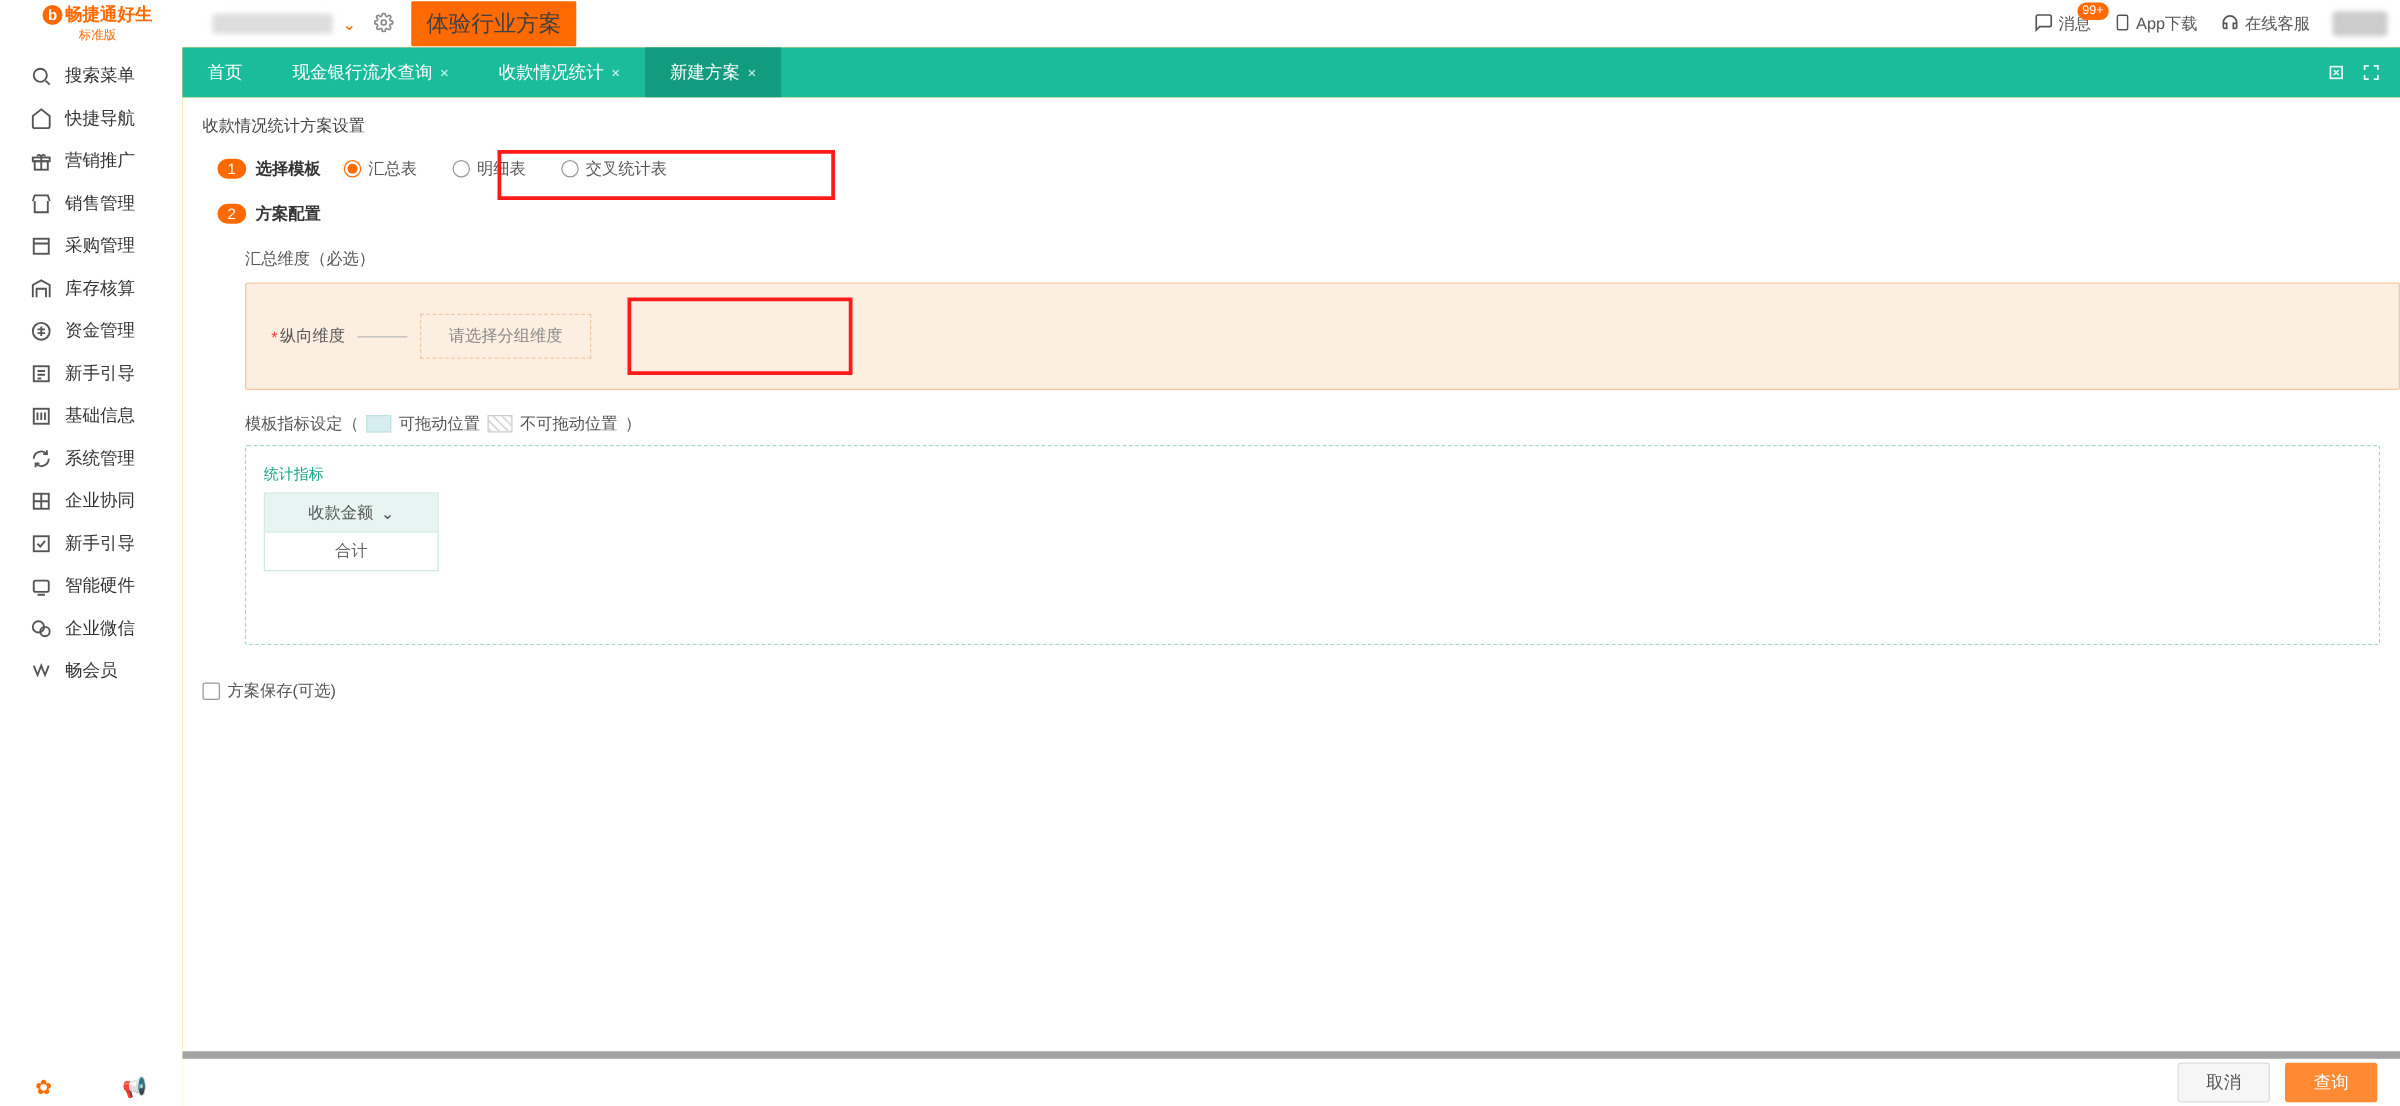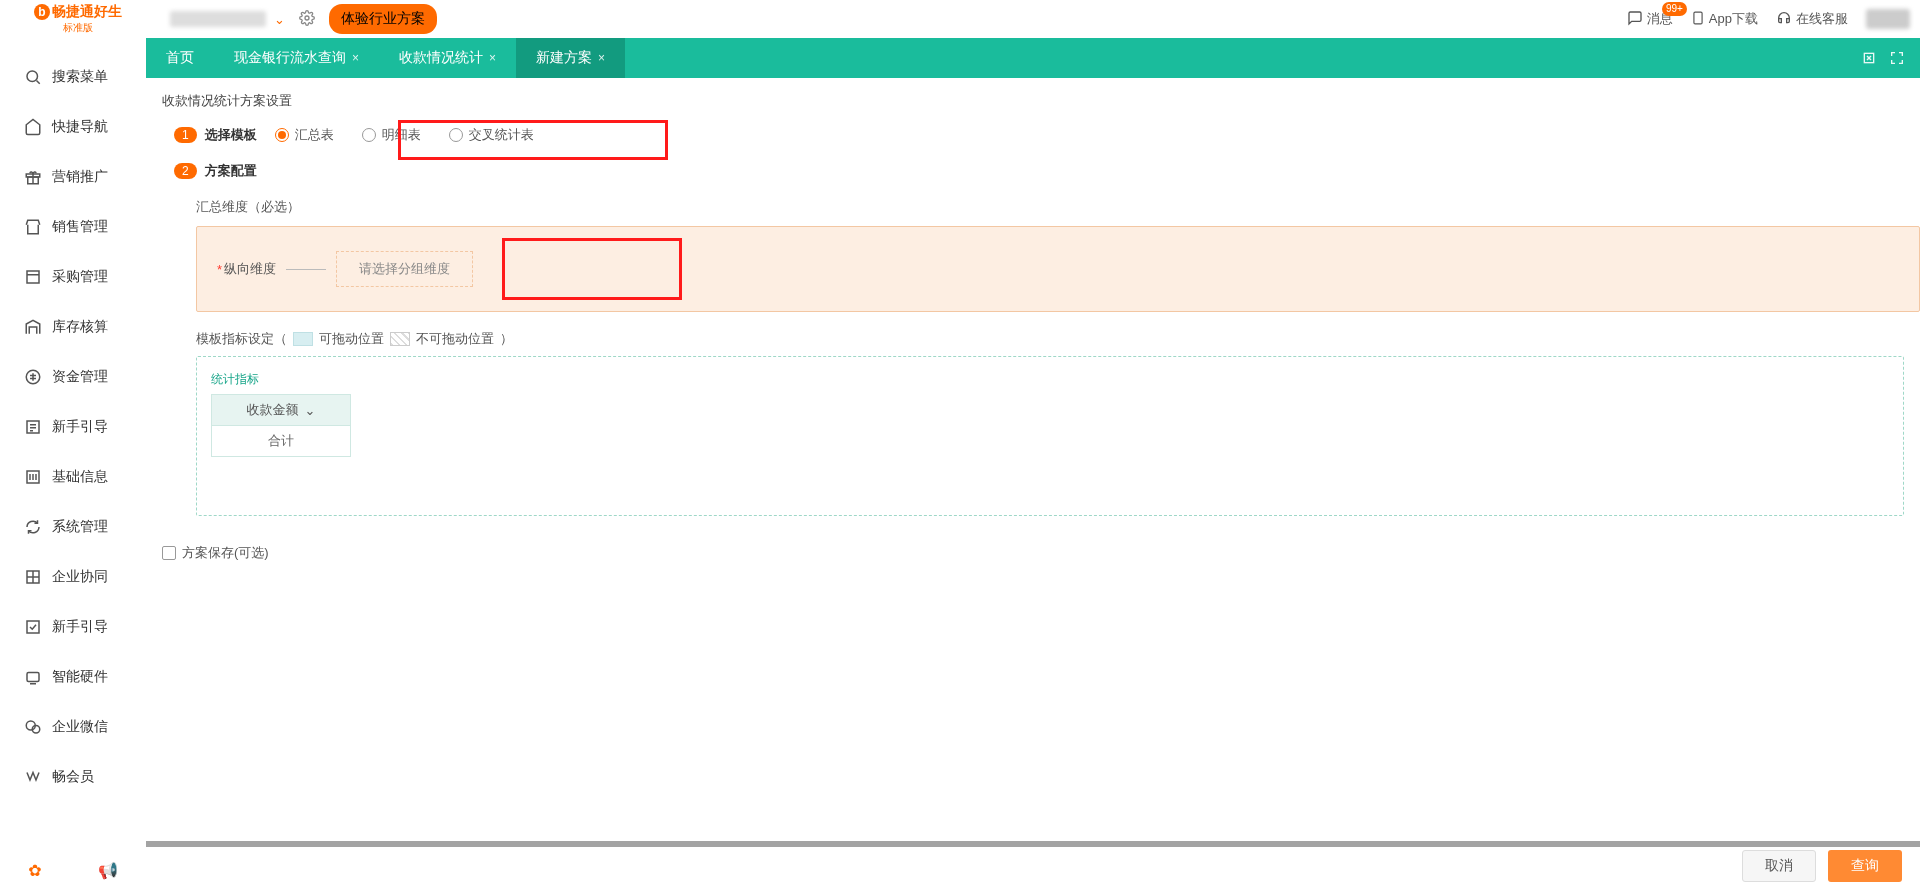--- a/index.html
+++ b/index.html
@@ -15,7 +15,7 @@
   .tenant-blur { width: 96px; height: 16px; background: #ddd; filter: blur(2px); border-radius: 2px; }
   .tenant-chevron { color:#ff6a00; }
   .gear { color:#888; margin-left:14px; }
-  .exp-btn { background:#ff6a00; color:#000000; border:none; padding:6px 12px; border-radius:13px; margin-left:14px; font-size:14px; cursor:pointer; }
+  .exp-btn { background:#ff6a00; color:#404040; border:none; padding:6px 12px; border-radius:1px; margin-left:14px; font-size:18px; cursor:pointer; }
   .top-right { margin-left:auto; display:flex; align-items:center; gap:18px; color:#555; }
   .top-right .item { display:flex; align-items:center; gap:4px; cursor:pointer; }
   .badge-wrap { position:relative; }

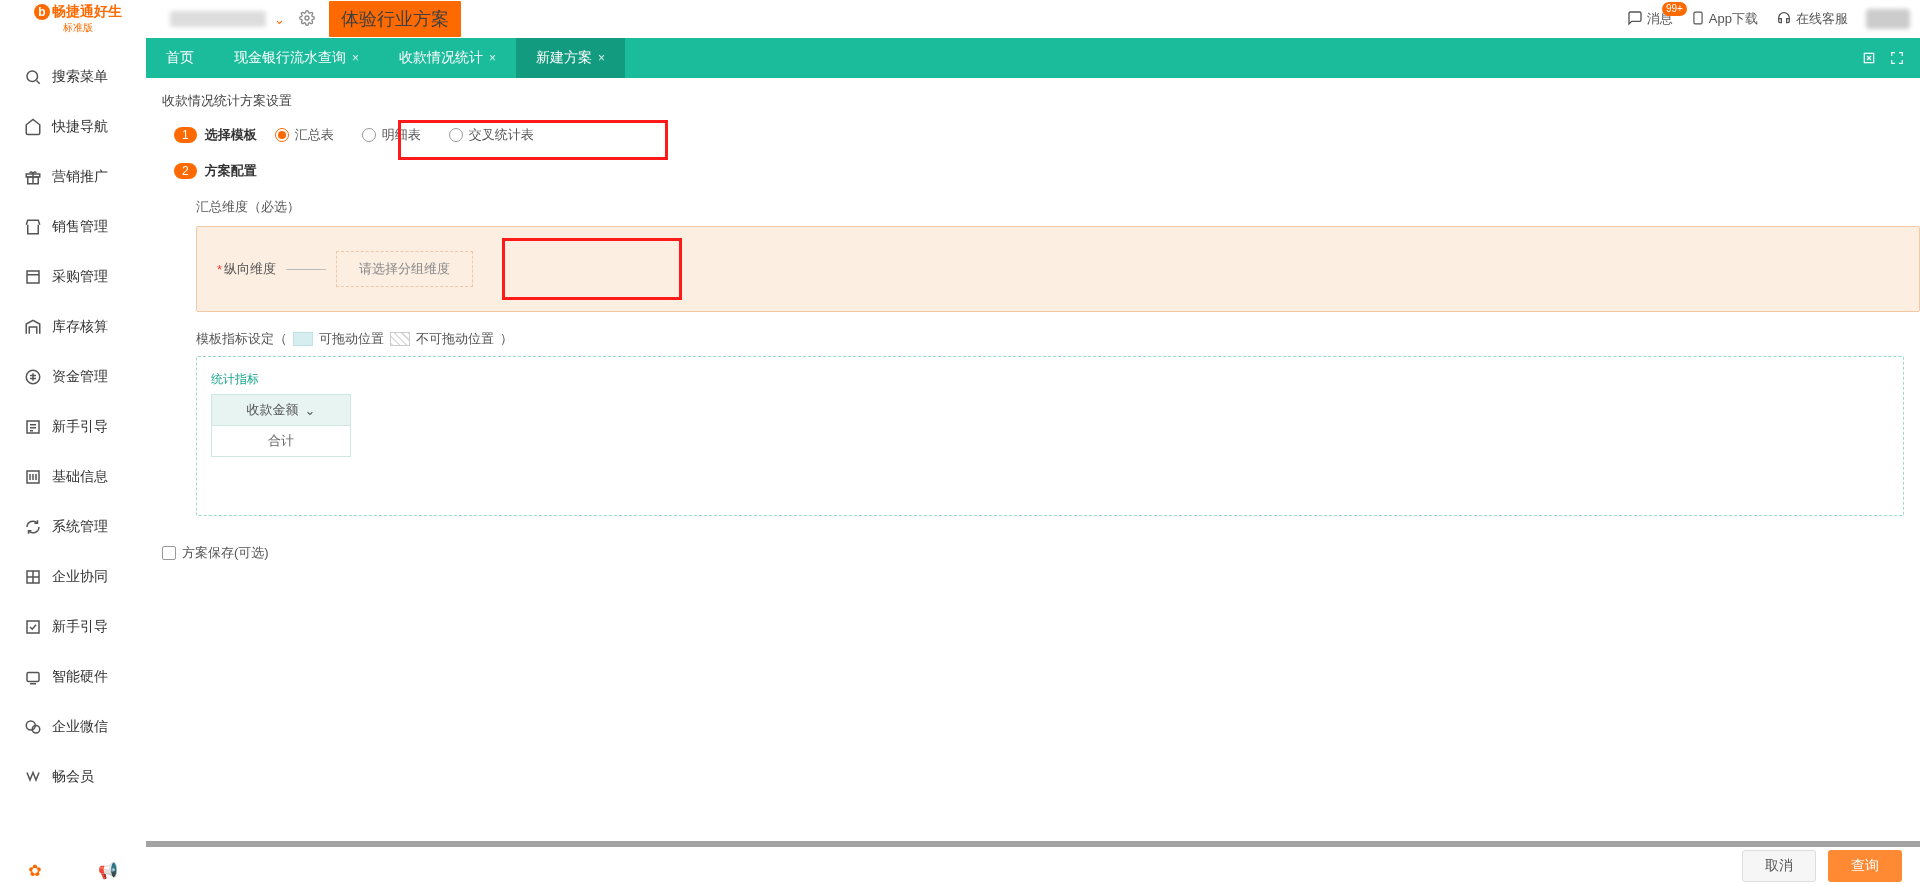--- a/index.html
+++ b/index.html
@@ -25,7 +25,7 @@
   
   .layout { display:flex; height: calc(885px - 38px); }
   .sidebar { width: 146px; background:#fff; padding-top:6px; }
-  .sidebar .menu-item { display:flex; align-items:flex-end; gap:10px; padding: 8px 24px; color:#333; cursor:pointer; font-size:14px;margin-top:16px; }
+  .sidebar .menu-item { display:flex; align-items:flex-end; gap:10px; padding: 8px 24px; color:#333; cursor:pointer; font-size:14px; }
   .sidebar .menu-item svg, .sidebar .menu-item .mi-icon { width:18px; height:18px; color:#555; }
   .main { flex:1; background:#eab308; display:flex; flex-direction:column; }
 

